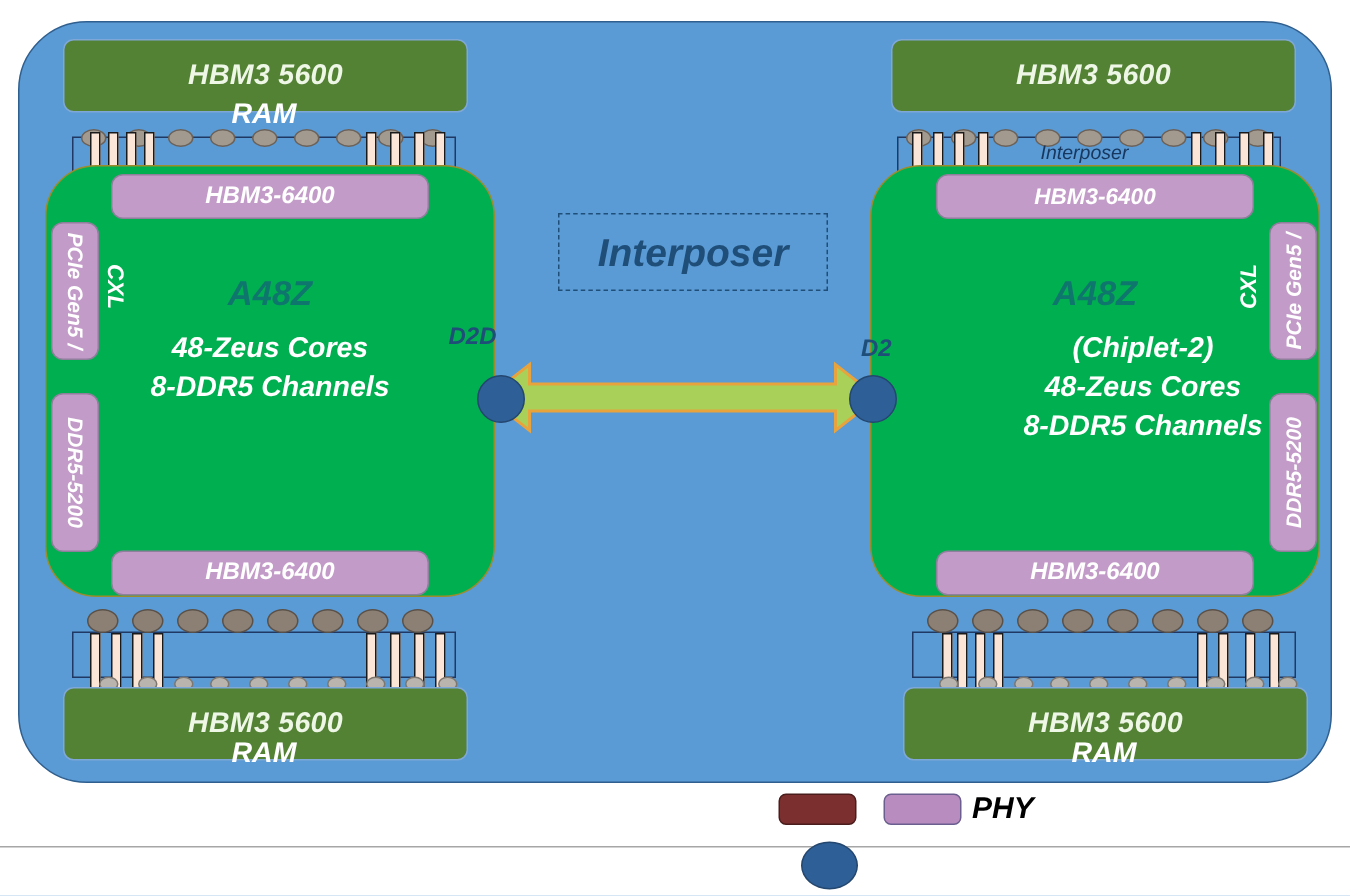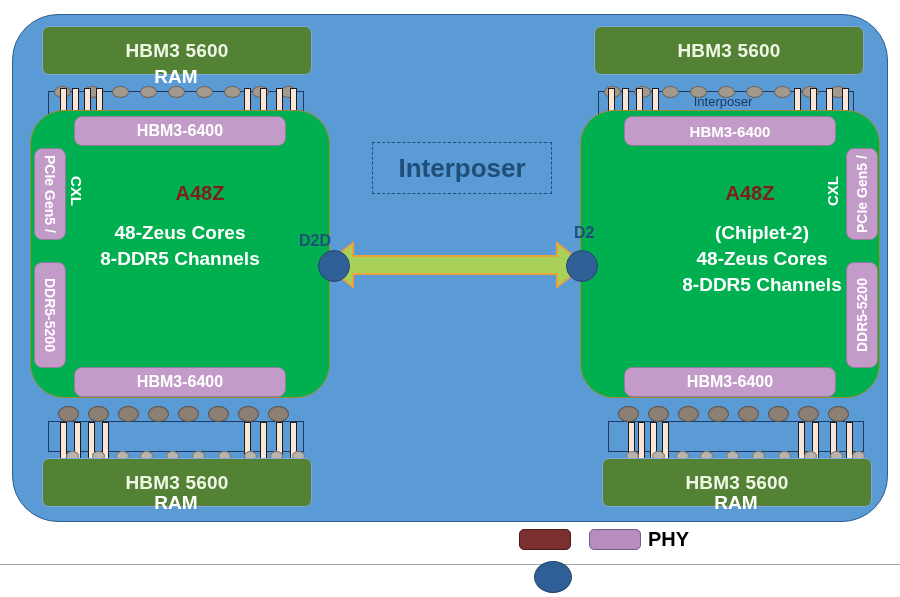--- a/index.html
+++ b/index.html
@@ -6,7 +6,7 @@
   body{width:900px;height:597px;position:relative;overflow:hidden;
        font-family:"Liberation Sans", sans-serif;}
 
-  .stage{position:absolute;left:0;top:0;width:900px;height:597px;}
+  .stage{position:absolute;left:0;top:0;width:900px;height:597px;font-style:italic;}
 
   
   .package{

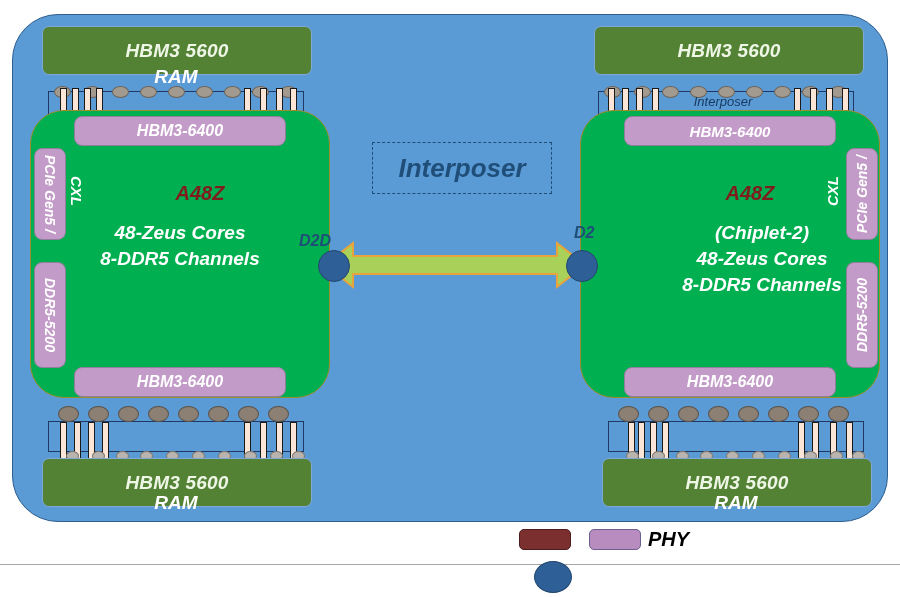--- a/index.html
+++ b/index.html
@@ -51,7 +51,7 @@
   }
   .die-title{
     position:absolute;left:0;width:100%;text-align:center;
-    color:#7f1d1d;font-weight:bold;font-size:20px;padding-left:20px;
+    color:#0f766e;font-weight:bold;font-size:23px;
   }
   .die-lines{
     position:absolute;left:0;width:100%;text-align:center;

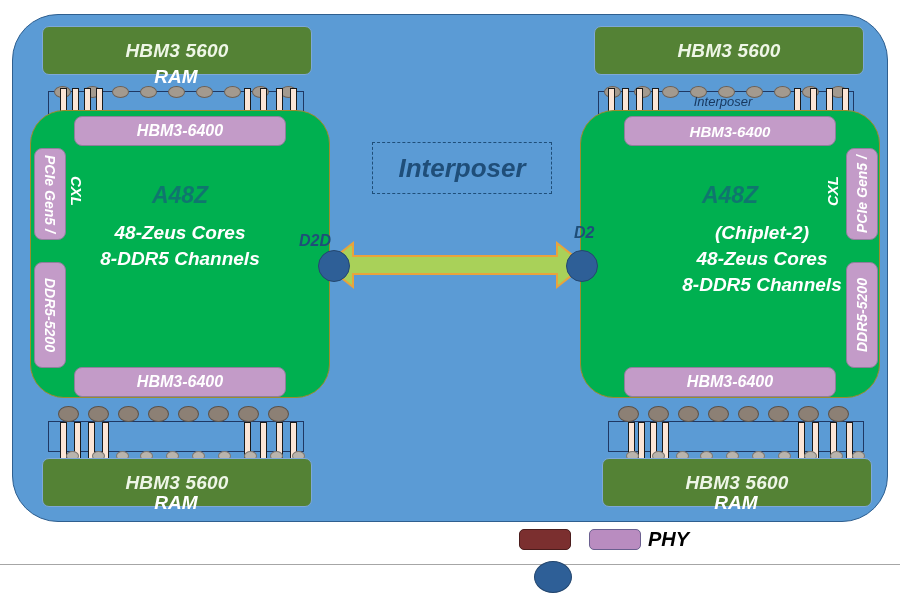--- a/index.html
+++ b/index.html
@@ -329,7 +329,7 @@
   </svg>
 
   <div class="d2d-dot" style="left:318px;top:250px;"></div>
-  <div class="d2d-label" style="left:299px;top:232px;">
+  <div class="d2d-label" style="left:299px;top:216px;">
     <span>D2D</span>
   </div>
 

